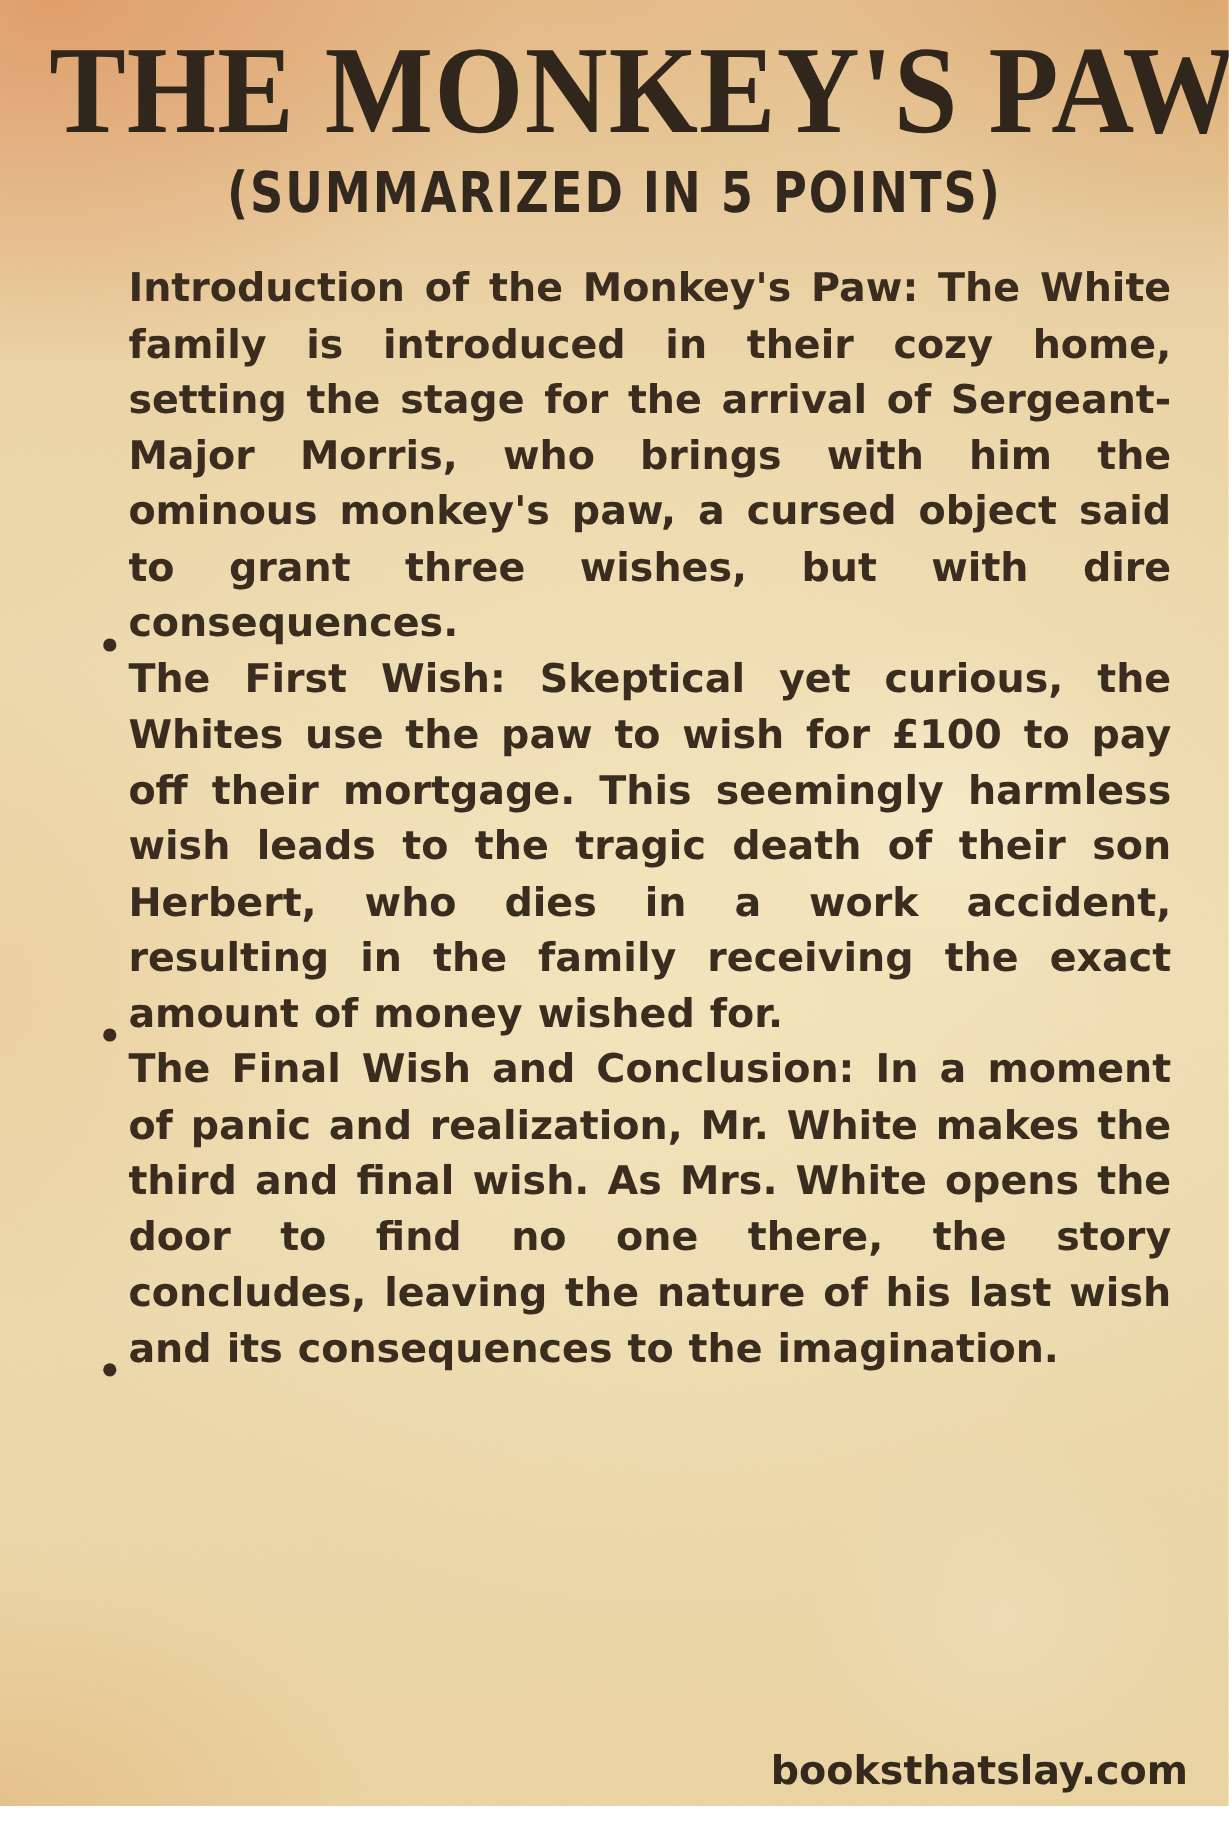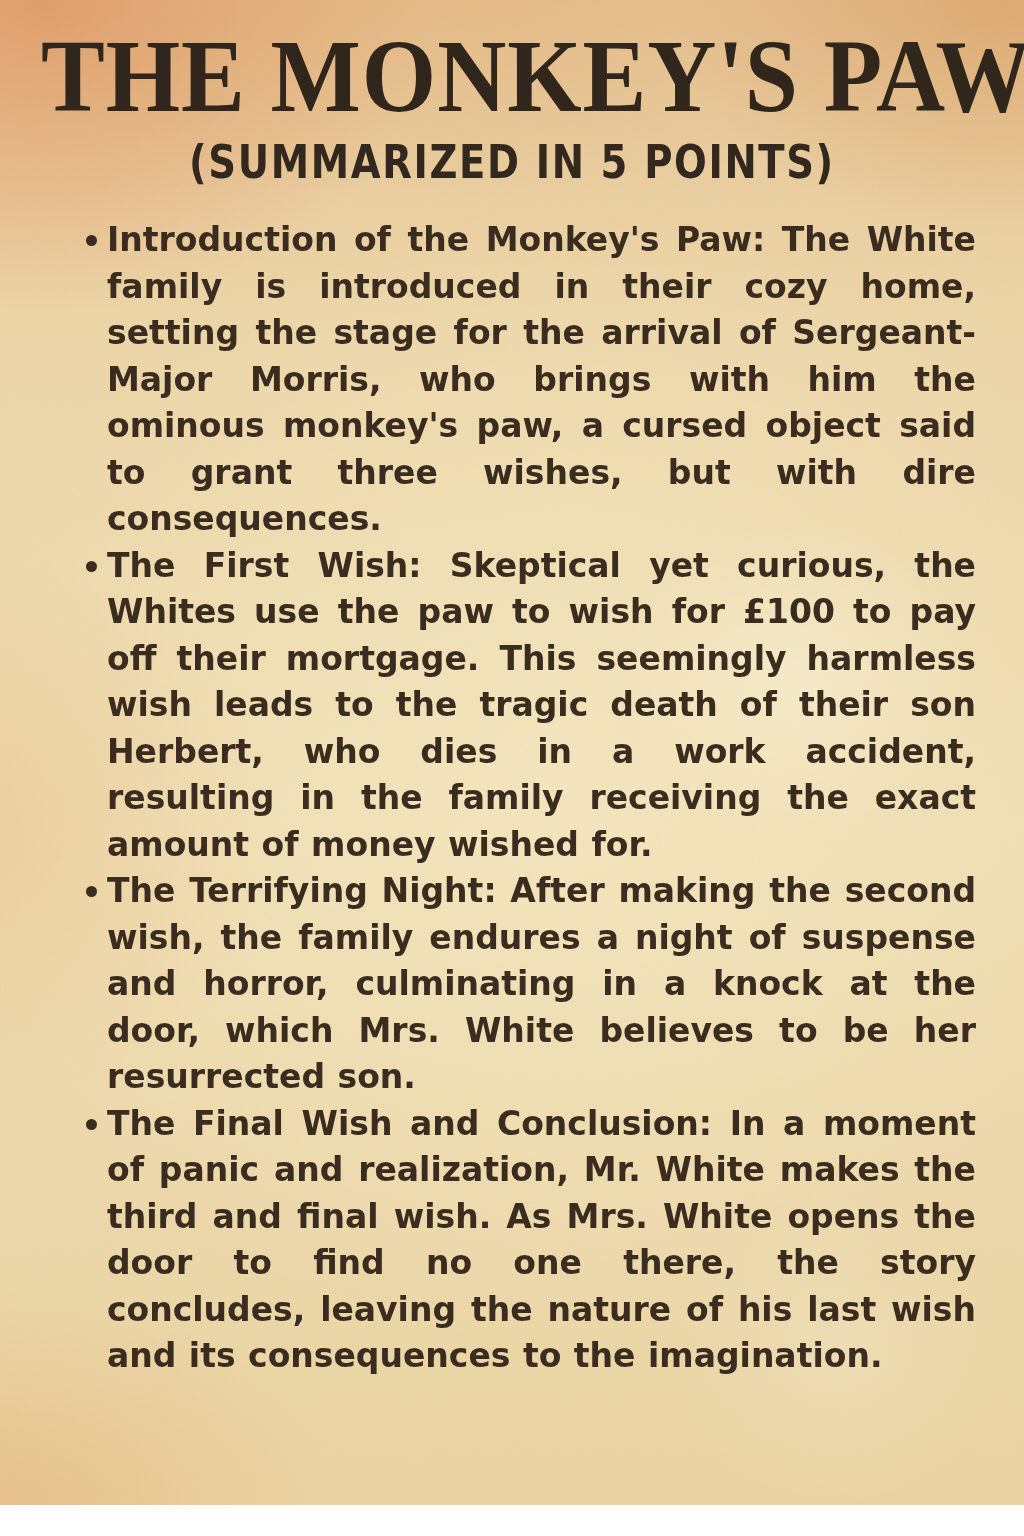--- a/index.html
+++ b/index.html
@@ -72,7 +72,7 @@
 
   .bullet-item {
     display: flex;
-    align-items: flex-start;
+    align-items: flex-end;
   }
 
   .bullet-dot {

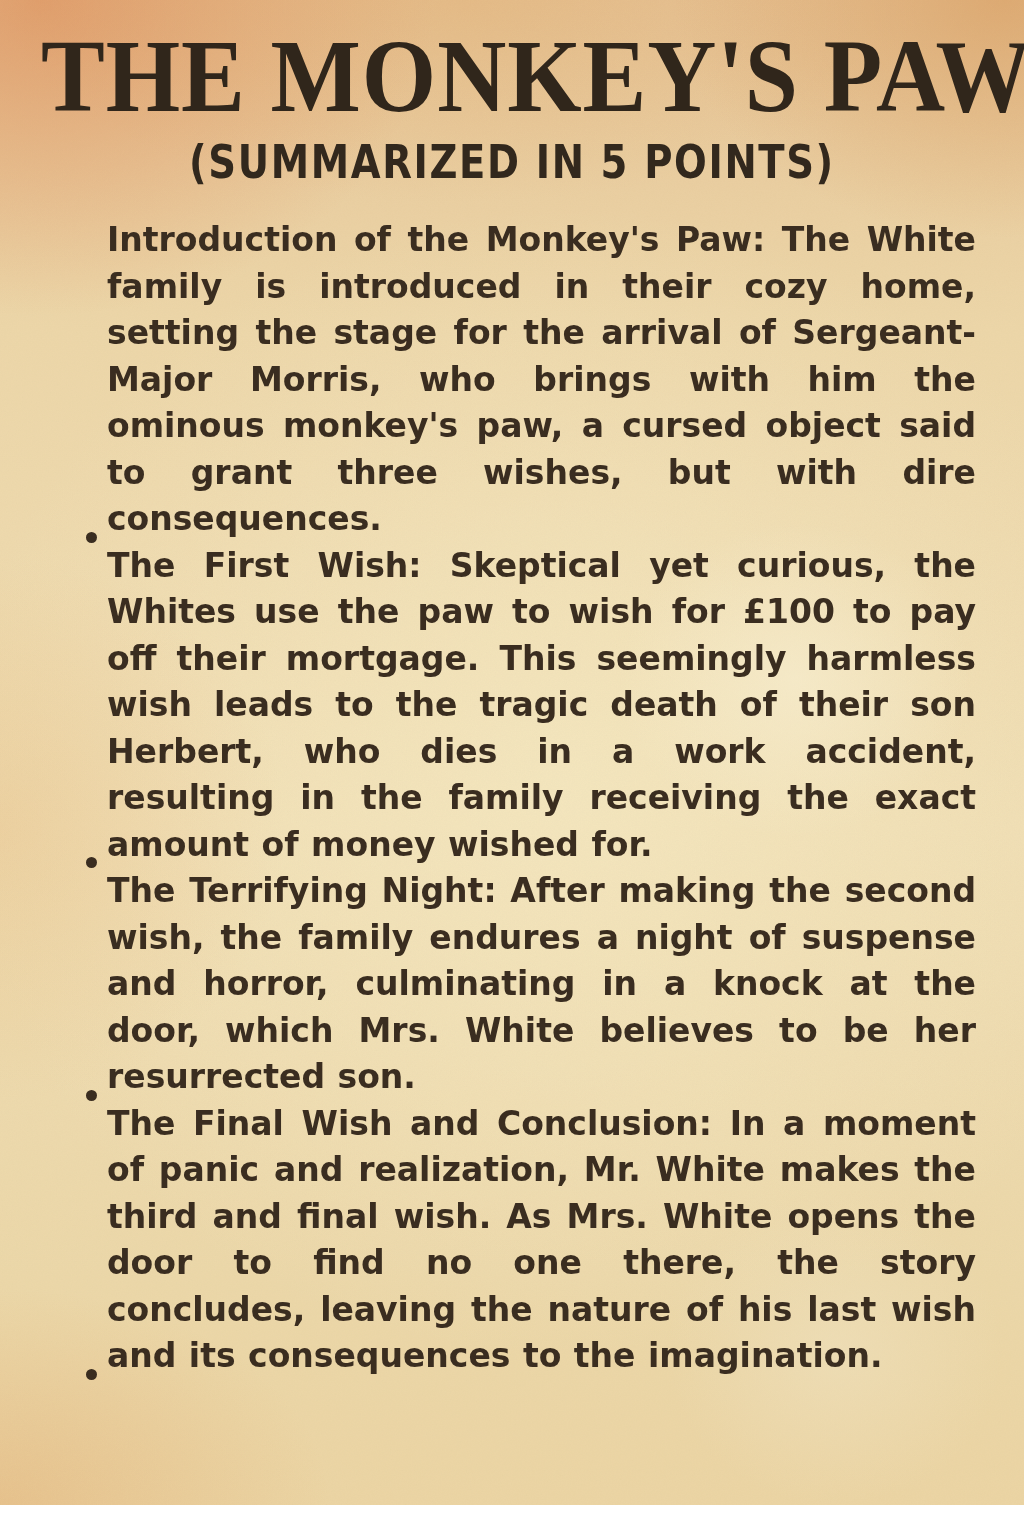--- a/index.html
+++ b/index.html
@@ -138,10 +138,6 @@
       </li>
       <li class="bullet-item">
         <span class="bullet-dot"></span>
-        <div class="bullet-text">The Terrifying Night: After making the second wish, the family endures a night of suspense and horror, culminating in a knock at the door, which Mrs. White believes to be her resurrected son.</div>
-      </li>
-      <li class="bullet-item">
-        <span class="bullet-dot"></span>
         <div class="bullet-text">The Final Wish and Conclusion: In a moment of panic and realization, Mr. White makes the third and final wish. As Mrs. White opens the door to find no one there, the story concludes, leaving the nature of his last wish and its consequences to the imagination.</div>
       </li>
     </ul>

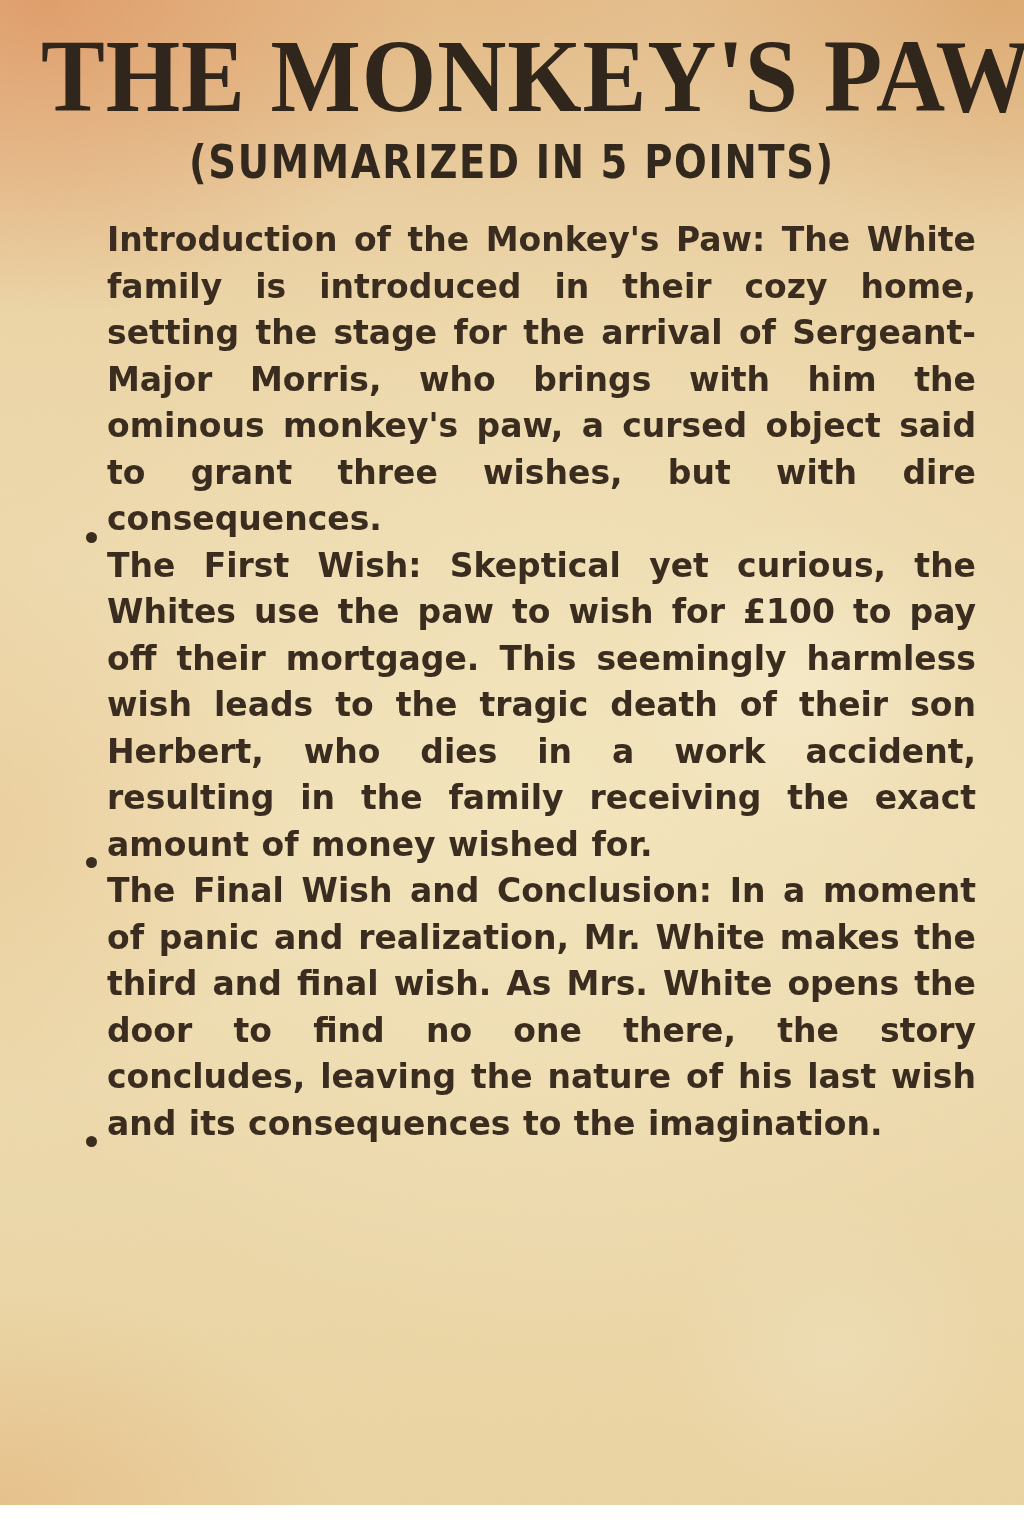--- a/index.html
+++ b/index.html
@@ -143,6 +143,7 @@
     </ul>
   </div>
 
+  <div class="watermark">booksthatslay.com</div>
 </div>
 
 </body></html>

